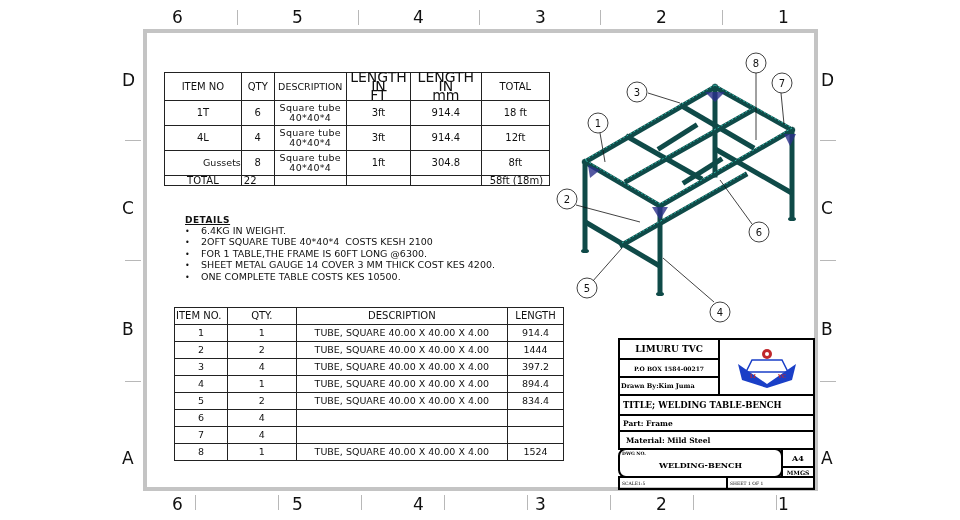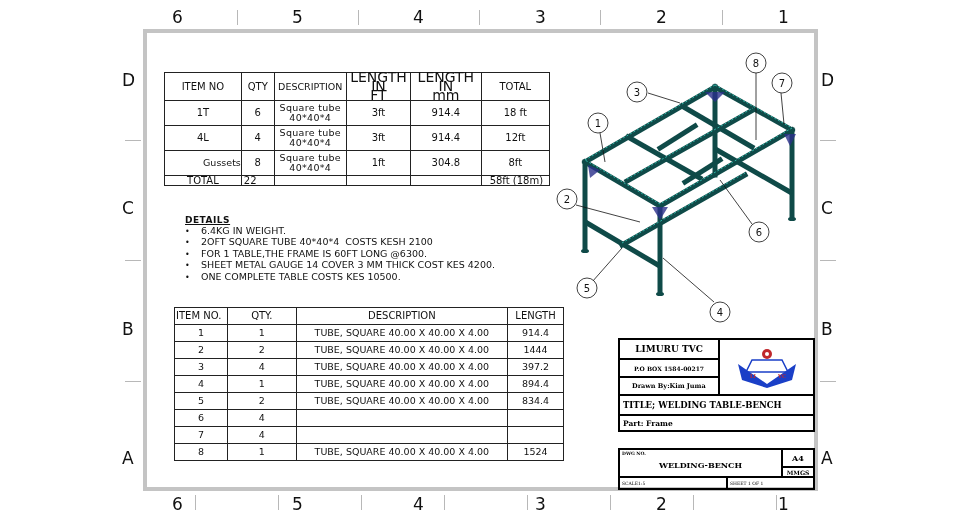--- a/index.html
+++ b/index.html
@@ -328,7 +328,7 @@
 <div id="title-block">
   <div class="tb-cell" style="left:0;top:0;width:102px;height:22px;font-size:9px;">LIMURU TVC</div>
   <div class="tb-cell" style="left:0;top:20px;width:102px;height:20px;font-size:6px;">P.O BOX 1584-00217</div>
-  <div class="tb-cell" style="left:0;top:38px;width:102px;height:20px;font-size:6.5px;justify-content:flex-start;padding-left:12px;">Drawn By:Kim Juma</div>
+  <div class="tb-cell" style="left:0;top:38px;width:102px;height:20px;font-size:6.5px;justify-content:flex-start;padding-left:1px;">Drawn By:Kim Juma</div>
   <div class="tb-cell" style="left:100px;top:0;width:97px;height:58px;">
     <svg width="70" height="50" viewBox="0 0 70 50">
       <circle cx="35" cy="12" r="5" fill="#c0282d"></circle>

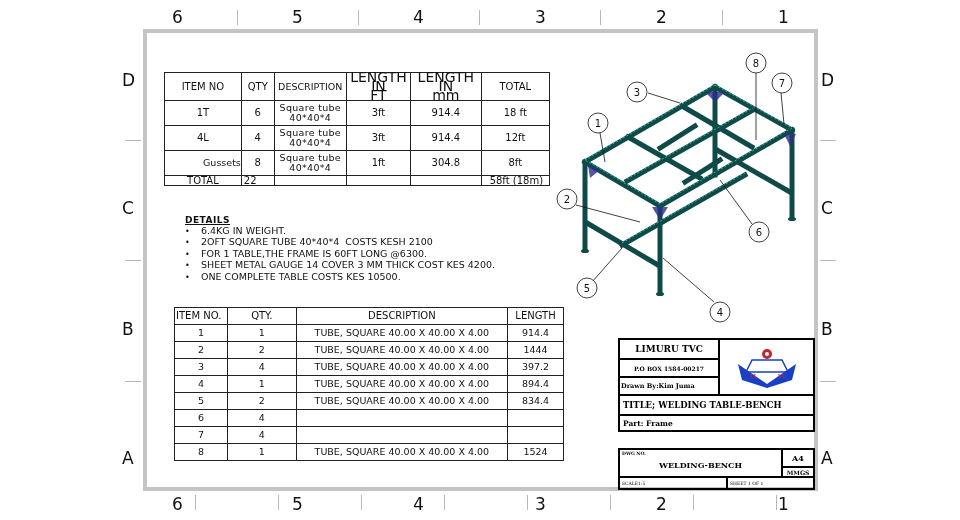--- a/index.html
+++ b/index.html
@@ -341,6 +341,7 @@
   </div>
   <div class="tb-cell" style="left:0;top:76px;width:197px;height:18px;font-size:7.5px;justify-content:flex-start;padding-left:3px;">Part: Frame</div>
   <div class="tb-cell" style="left:0;top:56px;width:197px;height:22px;font-size:8.5px;justify-content:flex-start;padding-left:3px;">TITLE; WELDING TABLE-BENCH</div>
+  <div class="tb-cell" style="left:0;top:92px;width:197px;height:20px;font-size:7.5px;justify-content:flex-start;padding-left:6px;">Material: Mild Steel</div>
   <div class="tb-cell" style="left:0;top:110px;width:165px;height:30px;font-size:8px;">
     <span style="position:absolute;left:2px;top:1px;font-size:4.5px;">DWG NO.</span>
     <span style="margin-top:4px;">WELDING-BENCH</span>

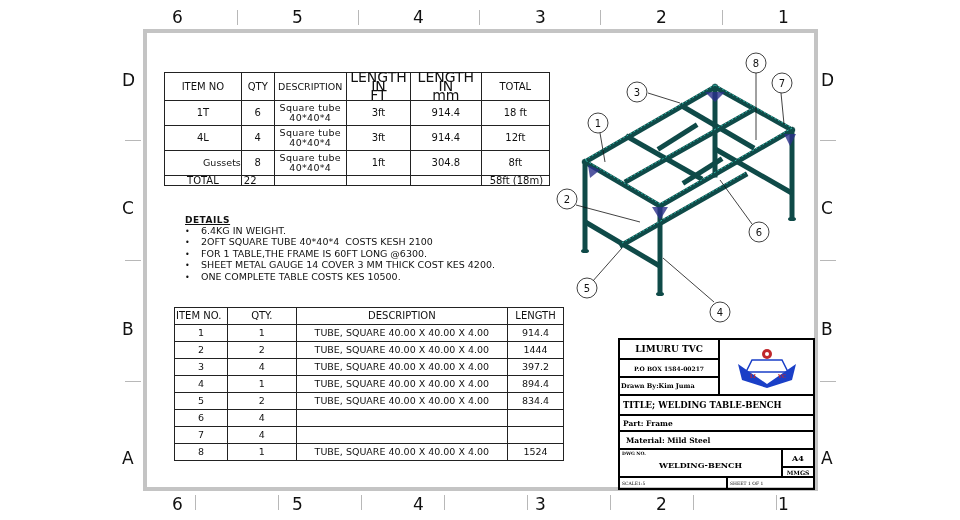--- a/index.html
+++ b/index.html
@@ -342,7 +342,7 @@
   <div class="tb-cell" style="left:0;top:76px;width:197px;height:18px;font-size:7.5px;justify-content:flex-start;padding-left:3px;">Part: Frame</div>
   <div class="tb-cell" style="left:0;top:56px;width:197px;height:22px;font-size:8.5px;justify-content:flex-start;padding-left:3px;">TITLE; WELDING TABLE-BENCH</div>
   <div class="tb-cell" style="left:0;top:92px;width:197px;height:20px;font-size:7.5px;justify-content:flex-start;padding-left:6px;">Material: Mild Steel</div>
-  <div class="tb-cell" style="left:0;top:110px;width:165px;height:30px;font-size:8px;">
+  <div class="tb-cell" style="left:0;top:110px;width:165px;height:30px;font-size:8px;border-radius:8px;">
     <span style="position:absolute;left:2px;top:1px;font-size:4.5px;">DWG NO.</span>
     <span style="margin-top:4px;">WELDING-BENCH</span>
   </div>

